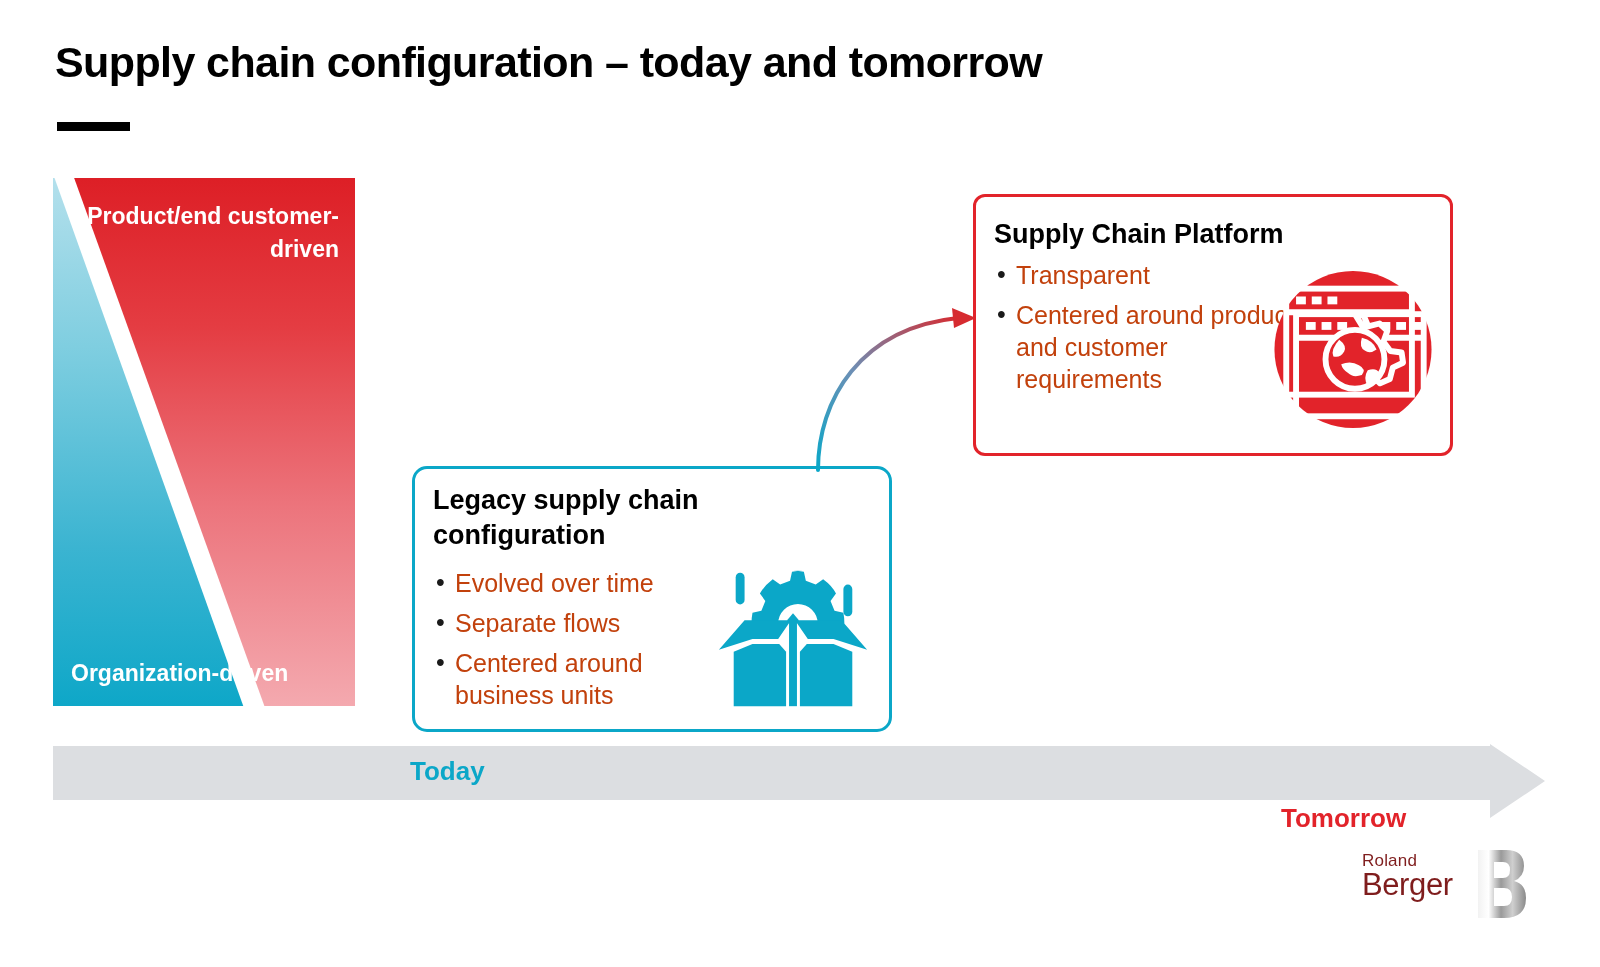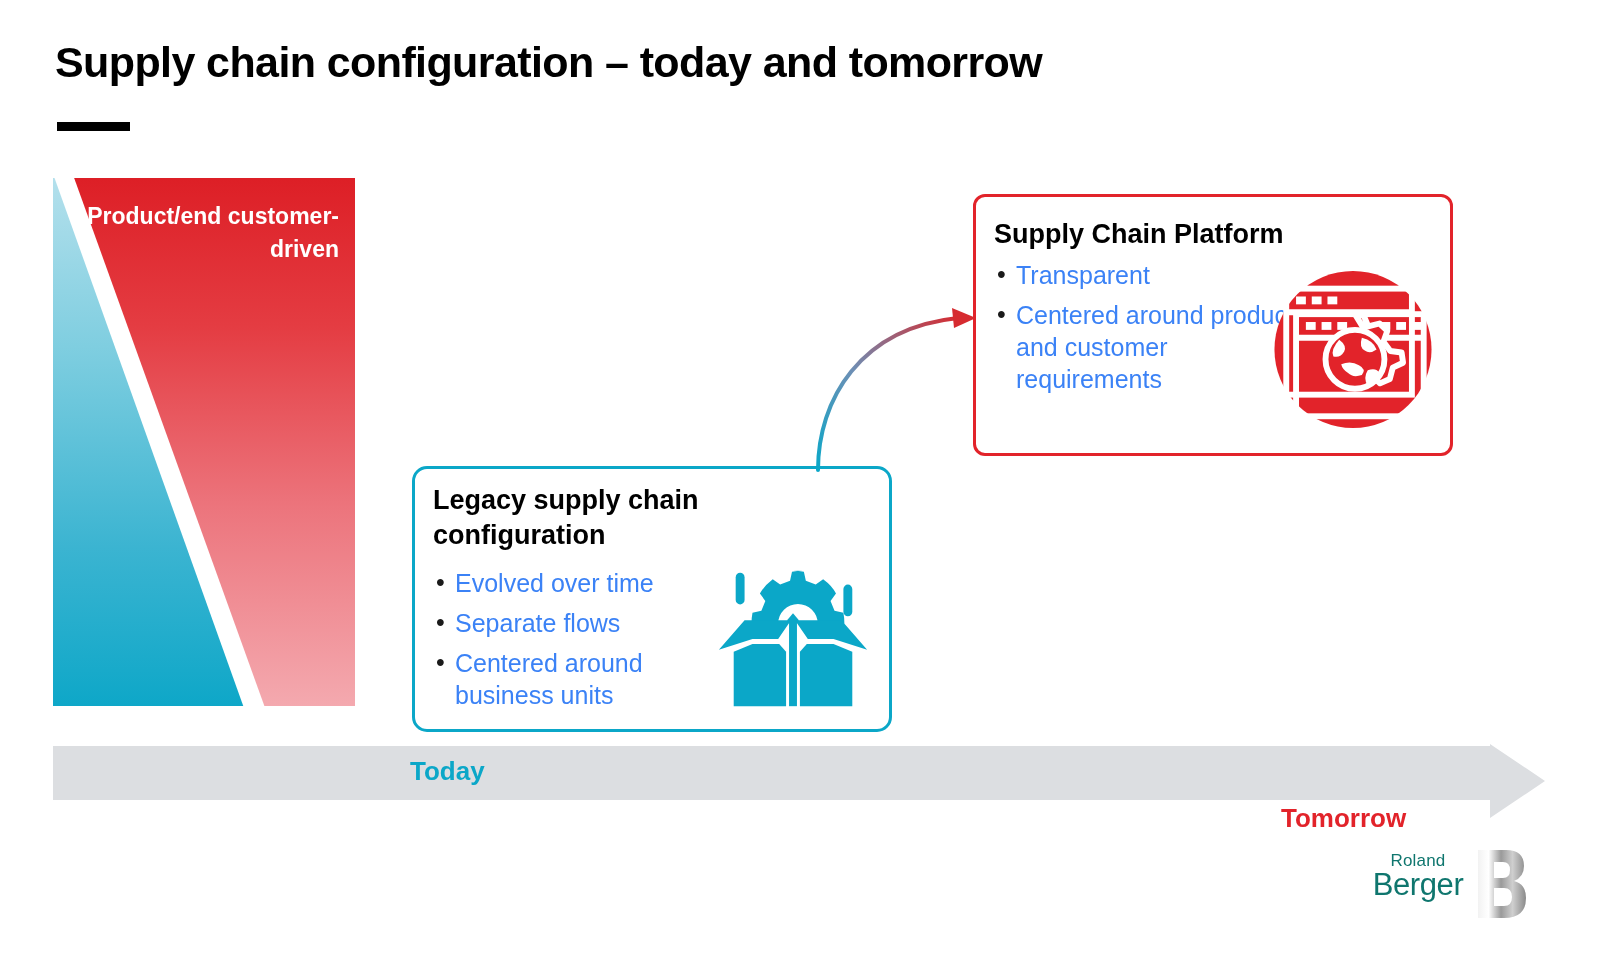--- a/index.html
+++ b/index.html
@@ -154,7 +154,7 @@
     padding-left: 22px;
     font-size: 25px;
     line-height: 1.28;
-    color: #3b82f6;
+    color: #c2410c;
     margin-bottom: 8px;
   }
   .bullets li::before {

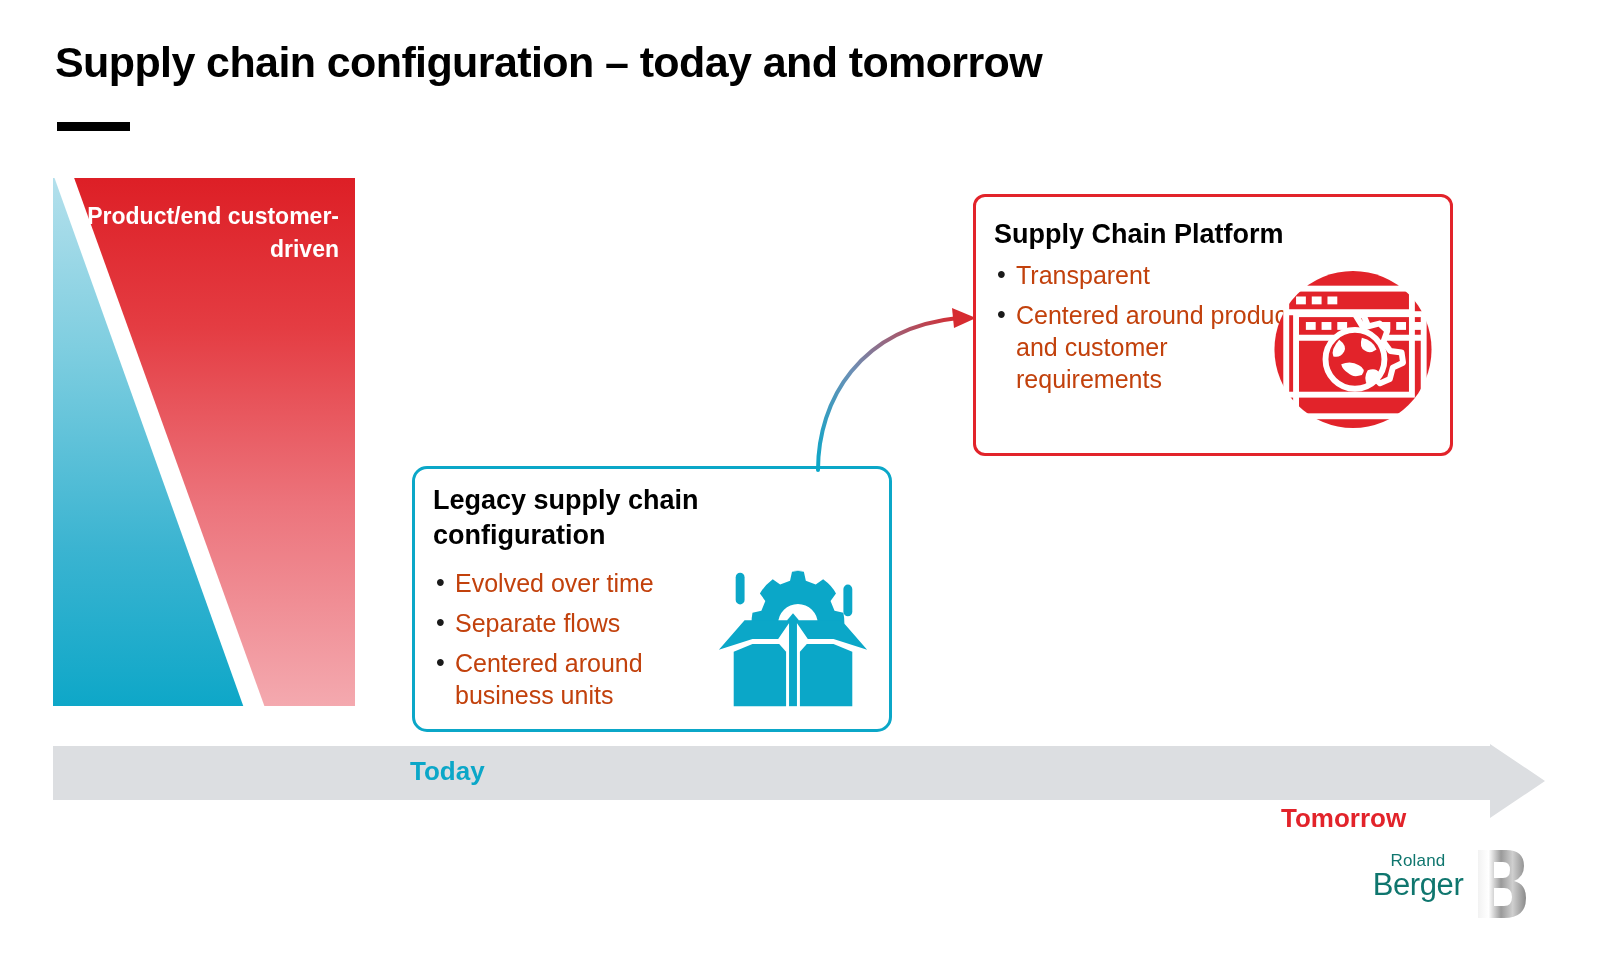--- a/index.html
+++ b/index.html
@@ -228,6 +228,7 @@
     <div class="wedge-red-shape"></div>
     <div class="wedge-blue-shape"></div>
     <div class="wedge-label top">Product/end customer-driven</div>
+    <div class="wedge-label bottom">Organization-driven</div>
   </div>
 
   <div class="timeline">

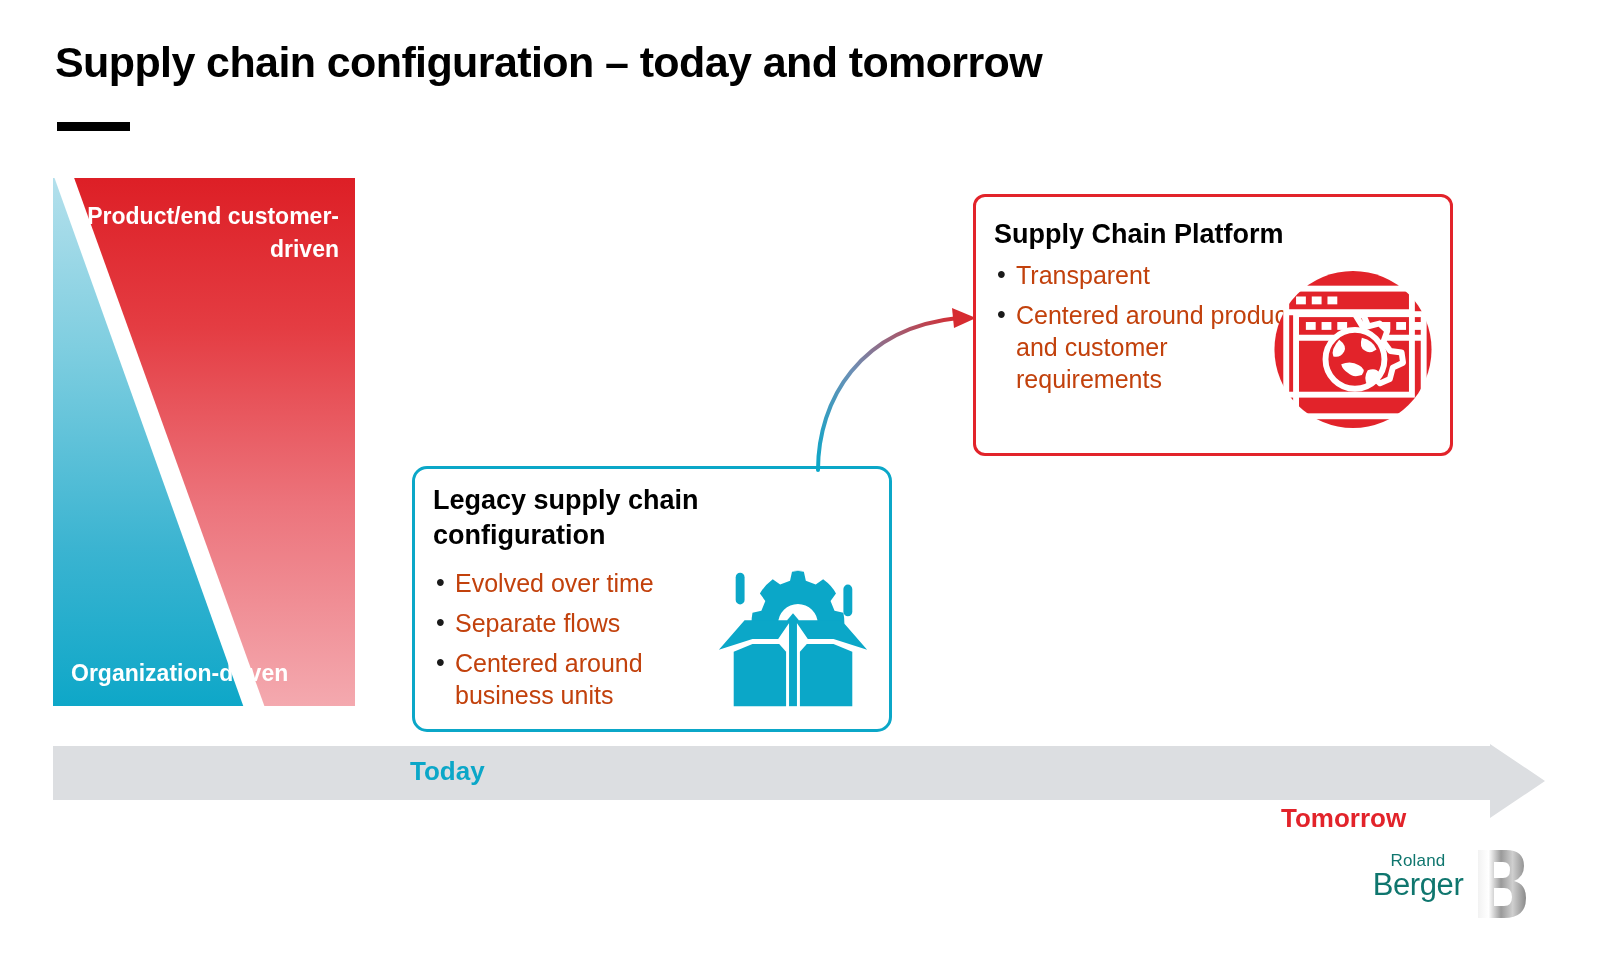--- a/index.html
+++ b/index.html
@@ -195,8 +195,8 @@
     left: 0;
     top: 0;
     width: 112px;
-    text-align: center;
-    color: #0f766e;
+    text-align: left;
+    color: #7f1d1d;
   }
   .logo-roland {
     font-size: 17px;

